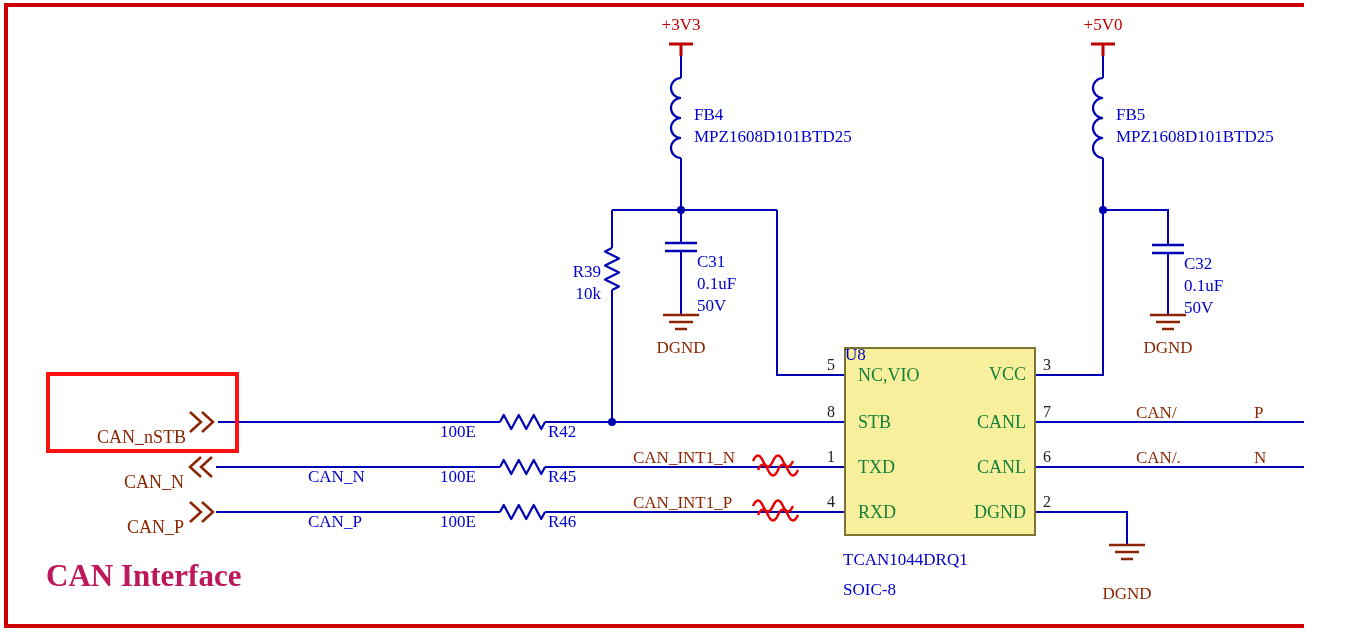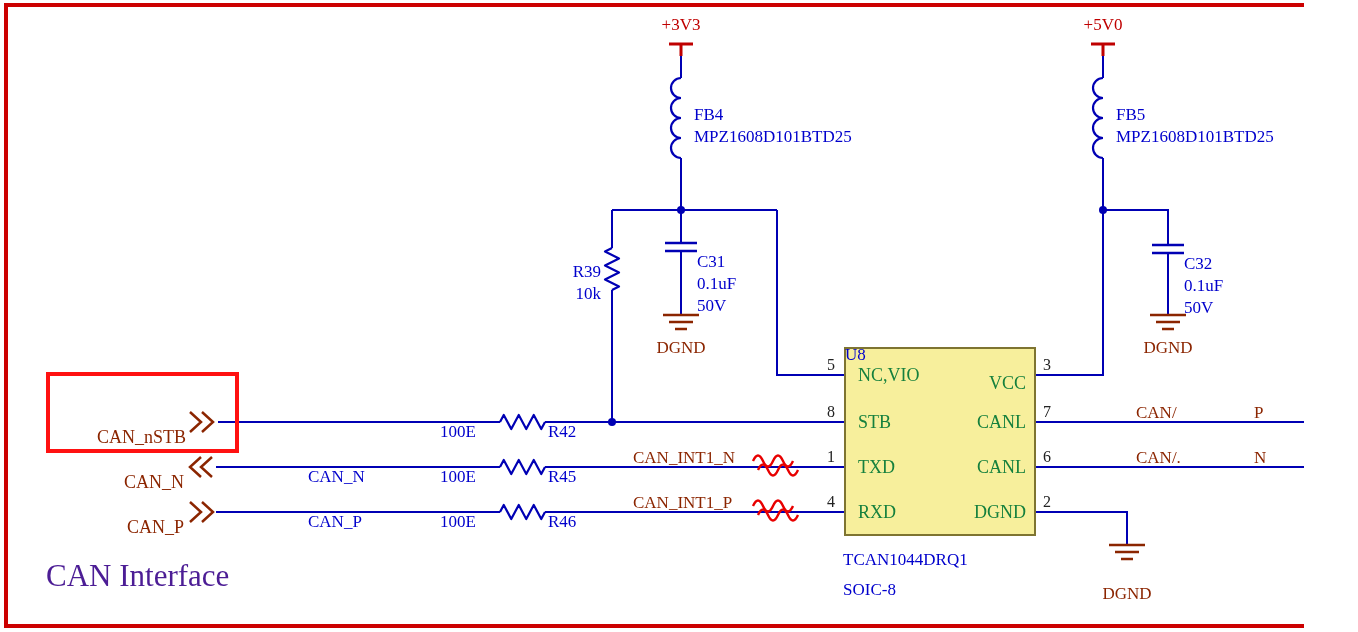--- a/index.html
+++ b/index.html
@@ -124,7 +124,7 @@
   <span class="lbl pinname" style="left:858px;top:458px">TXD</span>
   <span class="lbl pinname" style="left:858px;top:503px">RXD</span>
 
-  <span class="lbl pinname ralign" style="left:1026px;top:374px">VCC</span>
+  <span class="lbl pinname ralign" style="left:1026px;top:365px">VCC</span>
   <span class="lbl pinname ralign" style="left:1026px;top:413px">CANL</span>
   <span class="lbl pinname ralign" style="left:1026px;top:458px">CANL</span>
   <span class="lbl pinname ralign" style="left:1026px;top:503px">DGND</span>

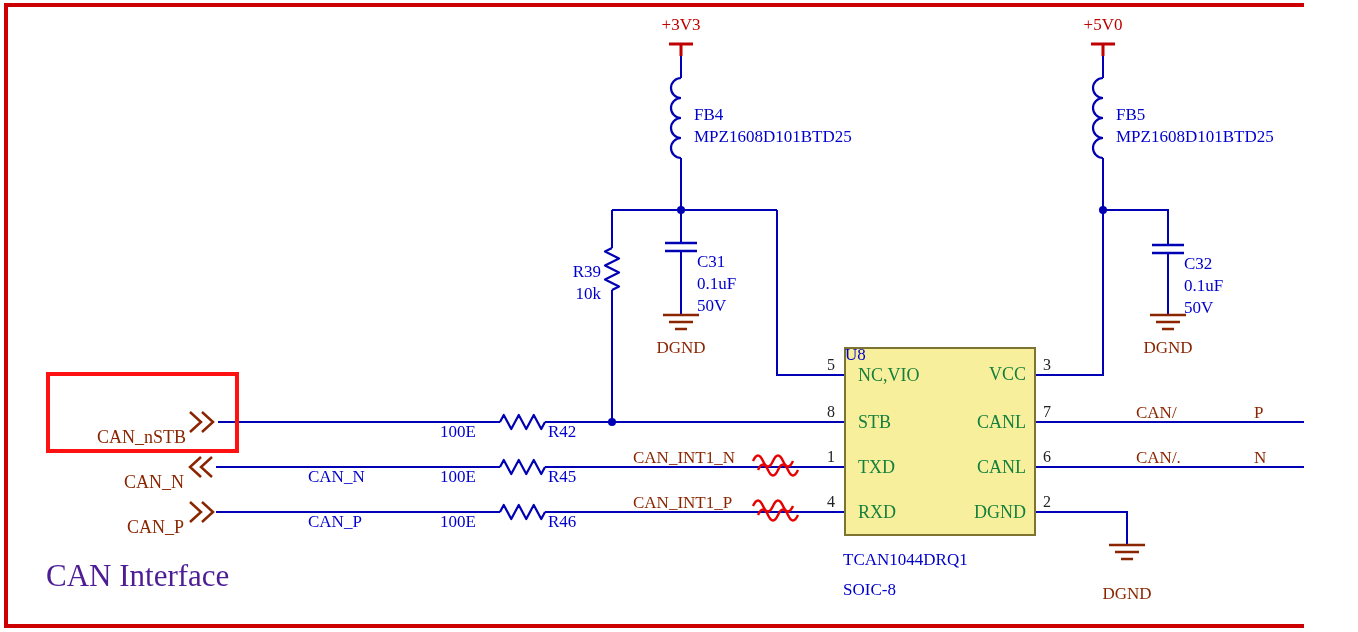--- a/index.html
+++ b/index.html
@@ -17,7 +17,7 @@
   .pinname{font-size:18px;color:#15803d;}
   .pinnum{font-size:16px;color:#222222;}
   .port{font-size:18px;margin-top:15px;}
-  .title{font-size:31px;font-weight:normal;color:#4c1d95;}
+  .title{font-size:31px;font-weight:bold;color:#be185d;}
 </style>
 </head>
 <body>

